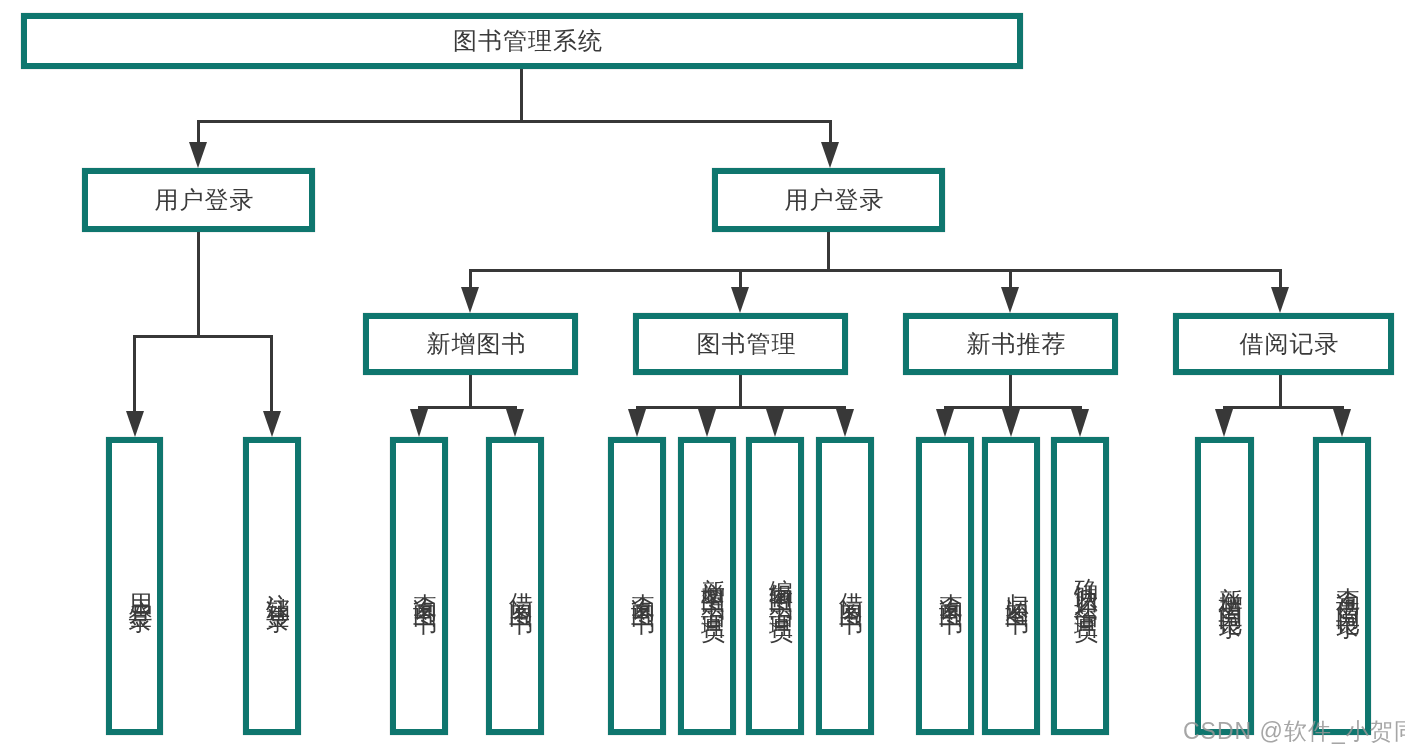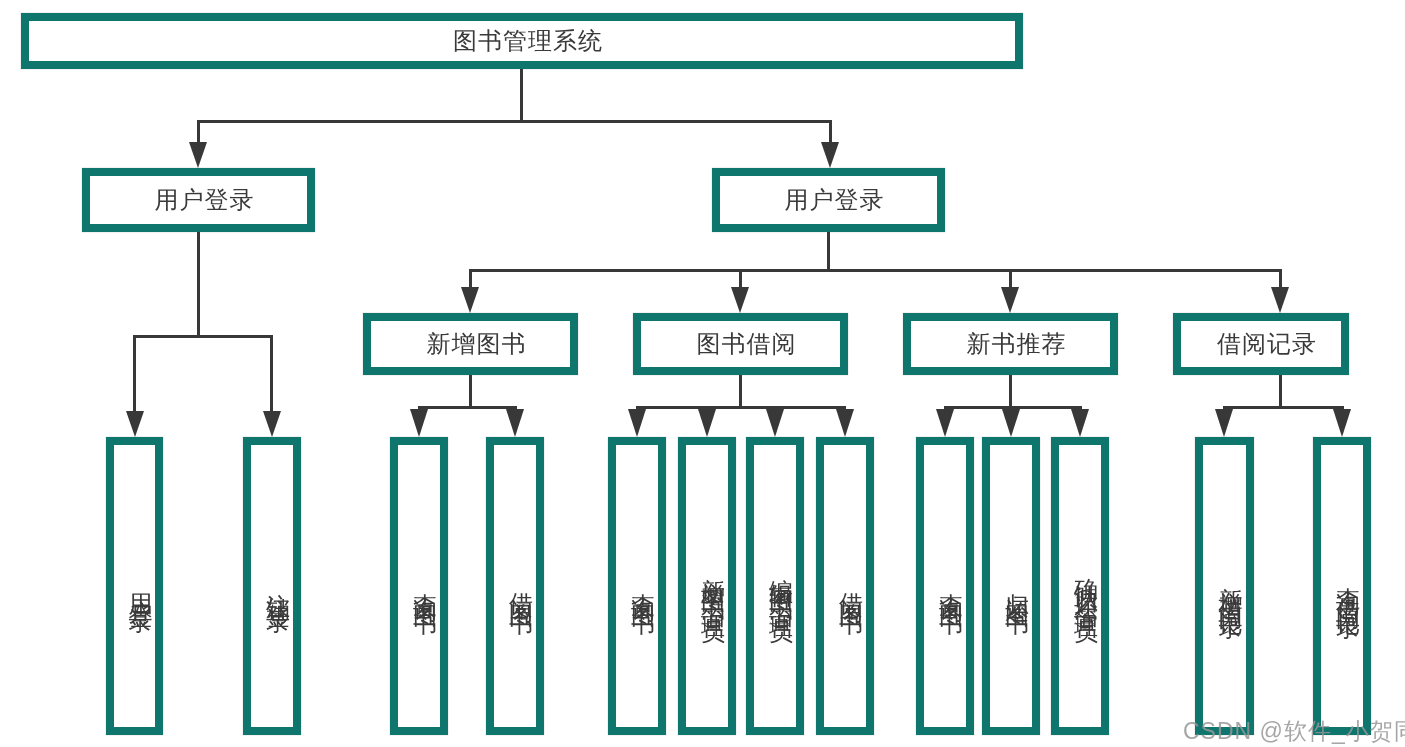--- a/index.html
+++ b/index.html
@@ -10,7 +10,7 @@
   }
   .box{
     position:absolute;box-sizing:border-box;background:#ffffff;
-    border:8px solid #0f766e;display:flex;align-items:center;justify-content:center;
+    border:6px solid #0f766e;display:flex;align-items:center;justify-content:center;
     font-size:24px;letter-spacing:1px;color:#3a3a3a;
     box-shadow:0 0 1px rgba(120,120,120,.6);
     padding-left:12px;

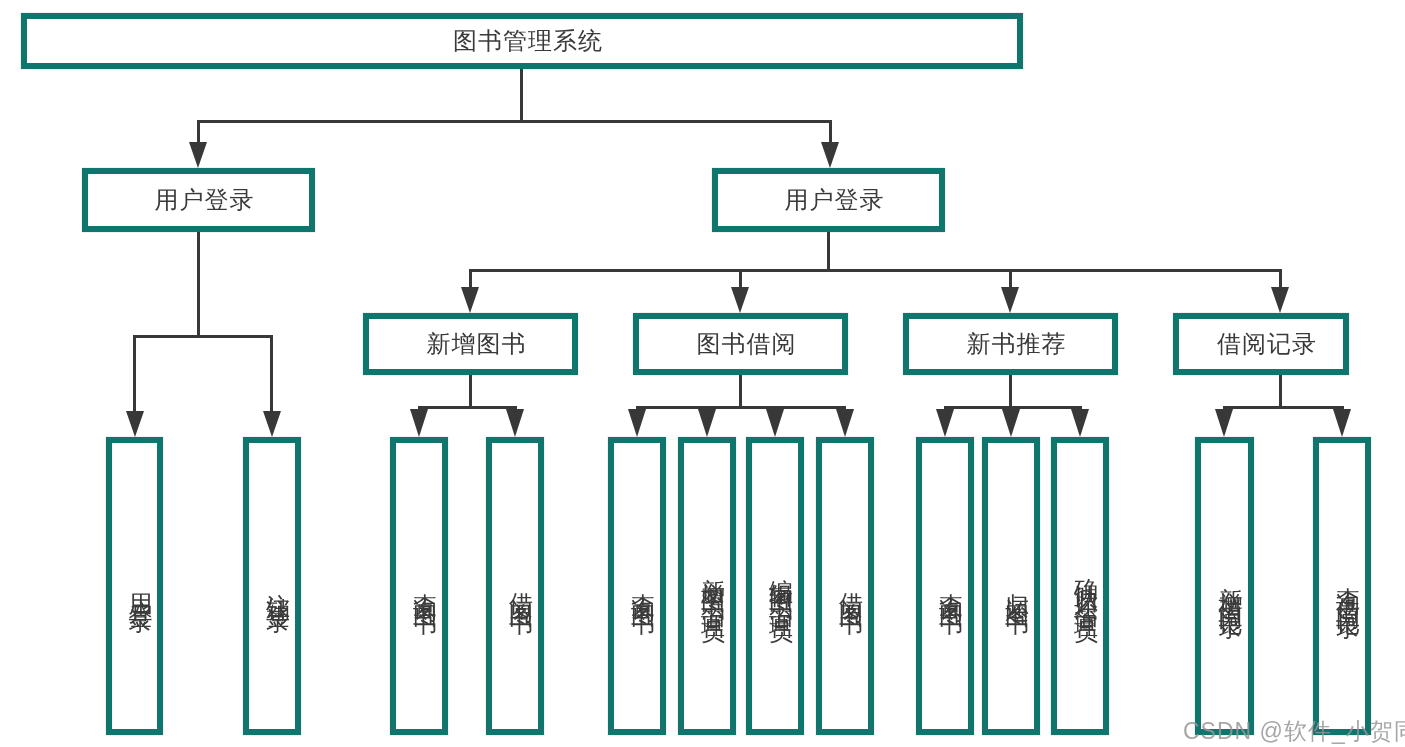--- a/index.html
+++ b/index.html
@@ -79,7 +79,7 @@
     <span>新增图书</span>
   </div>
   <div class="box" style="left:633px;top:313px;width:215px;height:62px;">
-    <span>图书借阅</span>
+    <span>图书管理</span>
   </div>
   <div class="box" style="left:903px;top:313px;width:215px;height:62px;">
     <span>新书推荐</span>

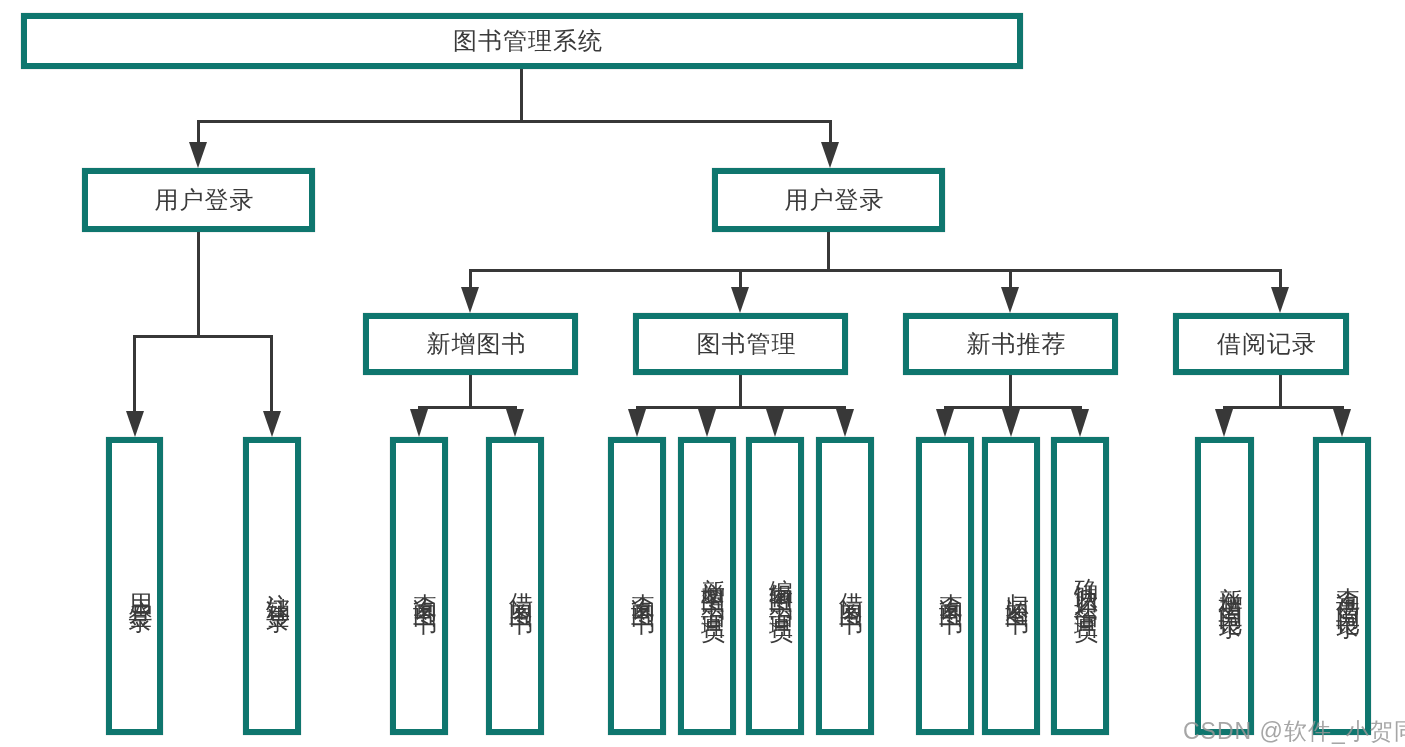--- a/index.html
+++ b/index.html
@@ -84,7 +84,7 @@
   <div class="box" style="left:903px;top:313px;width:215px;height:62px;">
     <span>新书推荐</span>
   </div>
-  <div class="box" style="left:1173px;top:313px;width:176px;height:62px;">
+  <div class="box" style="left:1173px;top:313px;width:221px;height:62px;">
     <span>借阅记录</span>
   </div>
 

